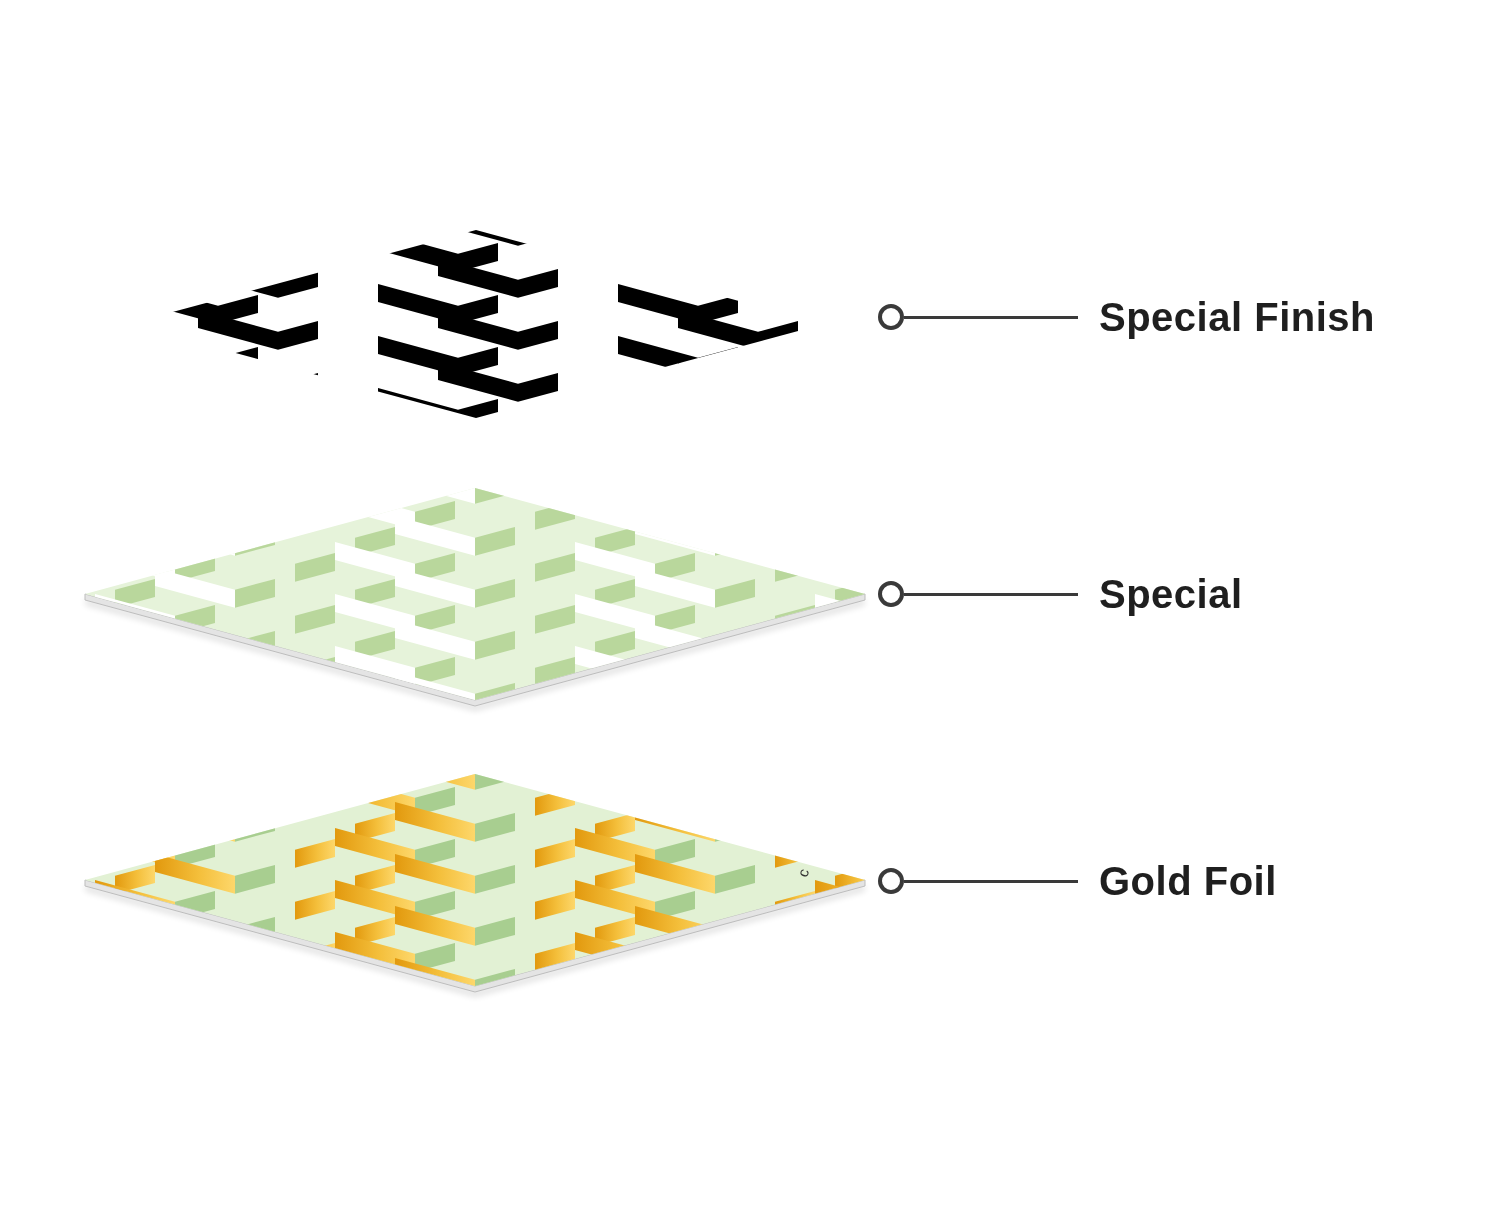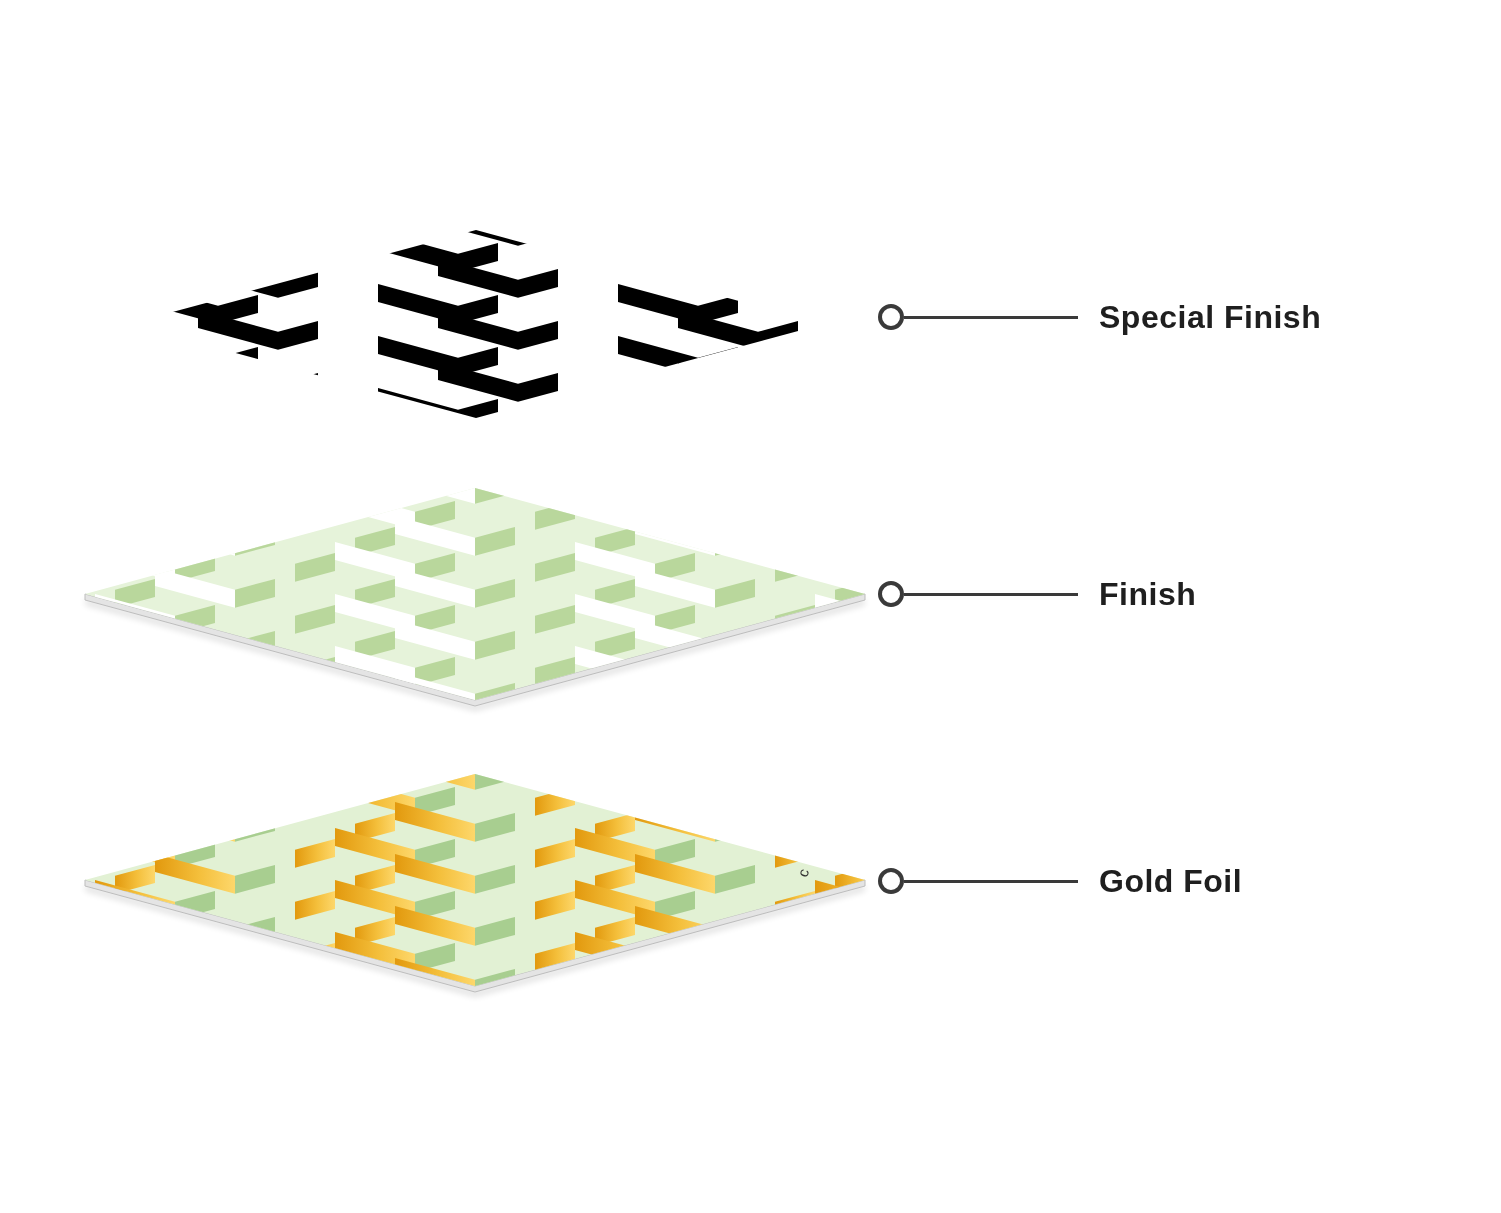--- a/index.html
+++ b/index.html
@@ -32,7 +32,7 @@
   }
   .label{
     margin-left:21px;
-    font-size:32px;
+    font-size:40px;
     font-weight:600;
     letter-spacing:0.5px;
     color:#1f1f1f;

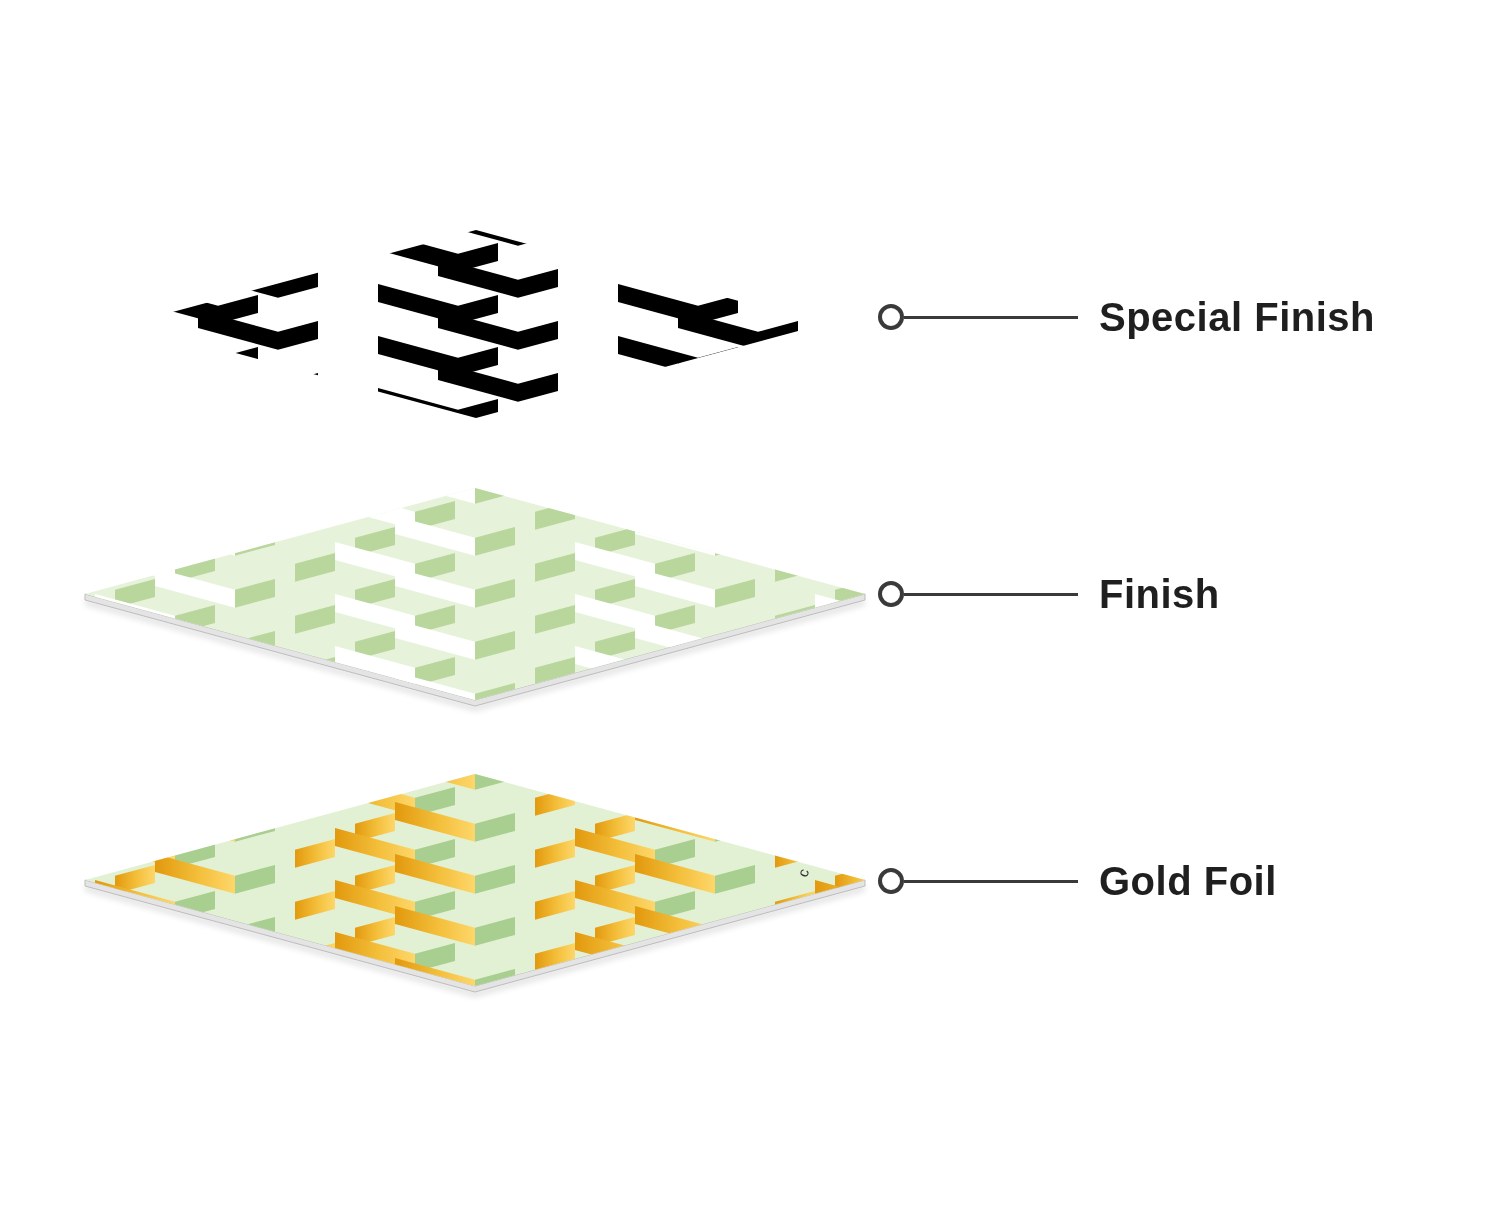--- a/index.html
+++ b/index.html
@@ -695,7 +695,7 @@
   <div class="label-row" style="top:581px">
     <span class="dot"></span>
     <span class="line"></span>
-    <span class="label">Finish</span>
+    <span class="label">Special</span>
   </div>
 
   <div class="label-row" style="top:868px">

